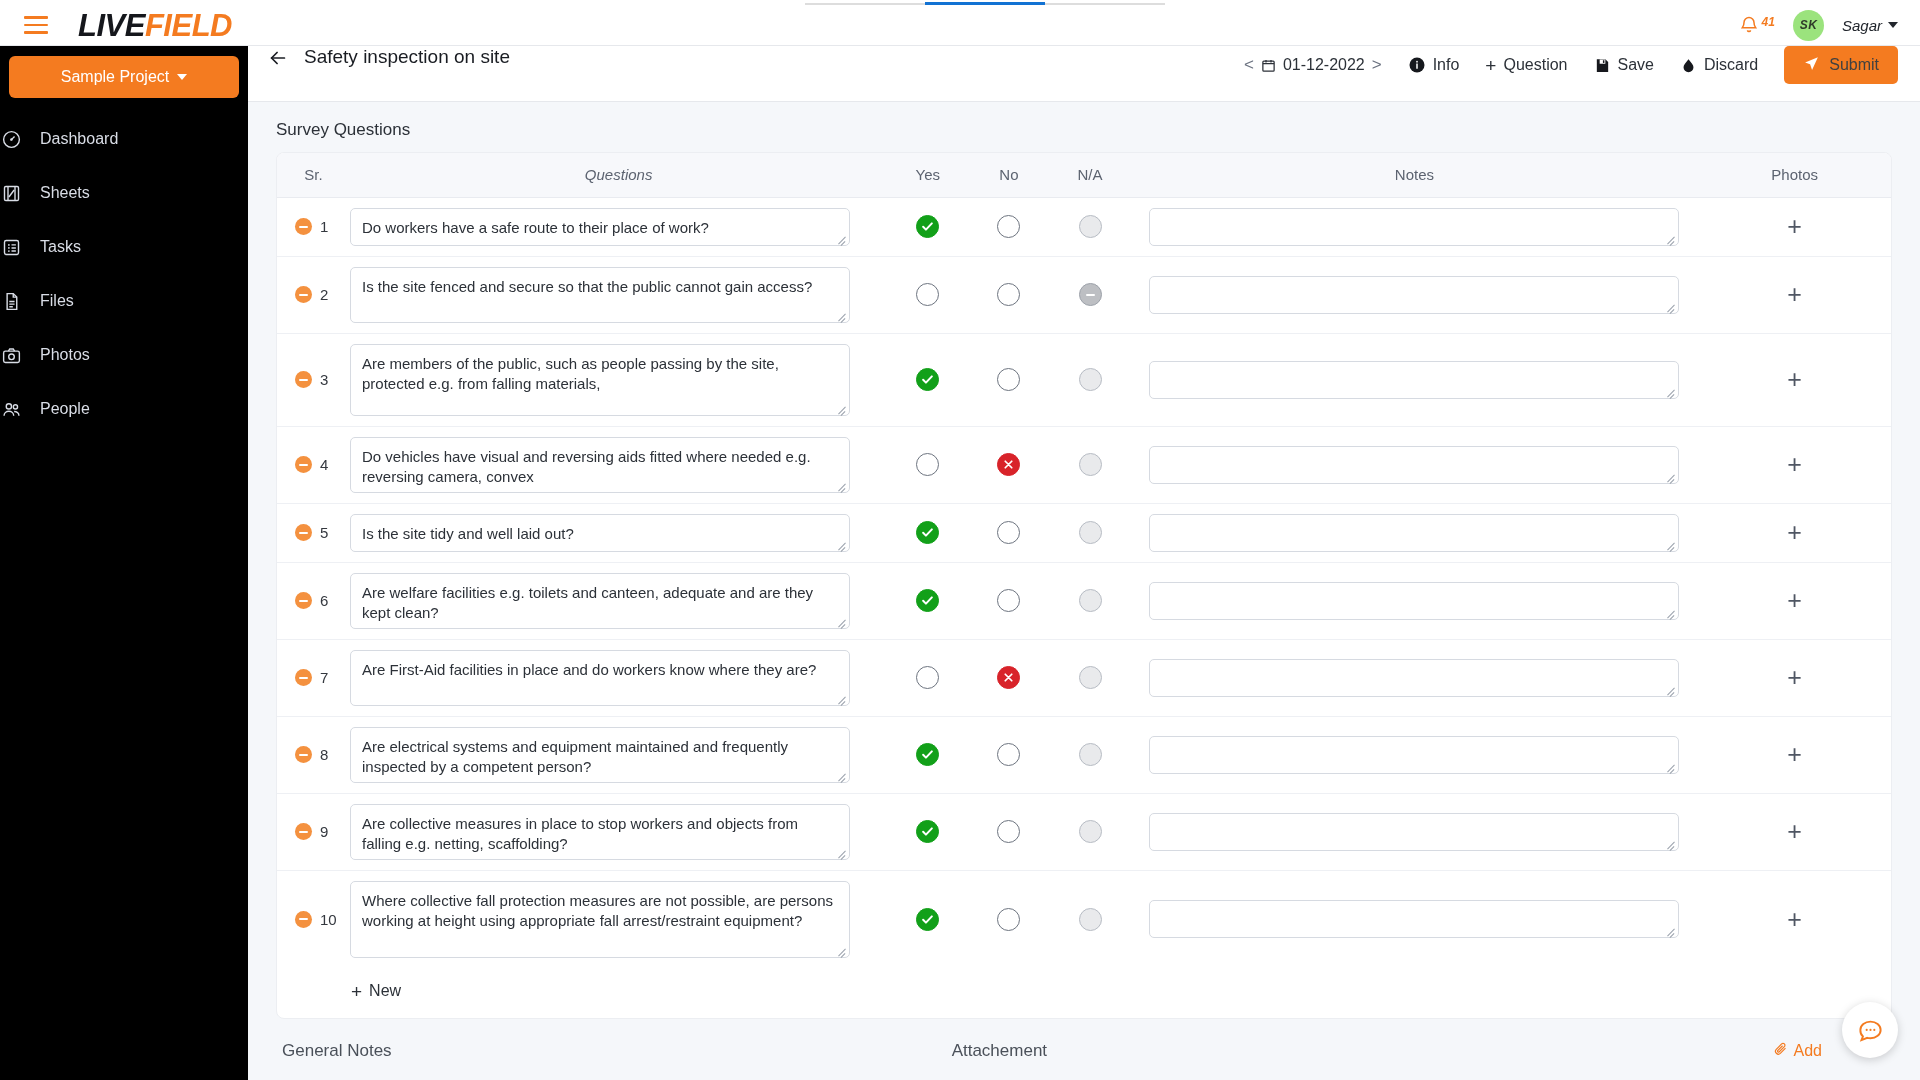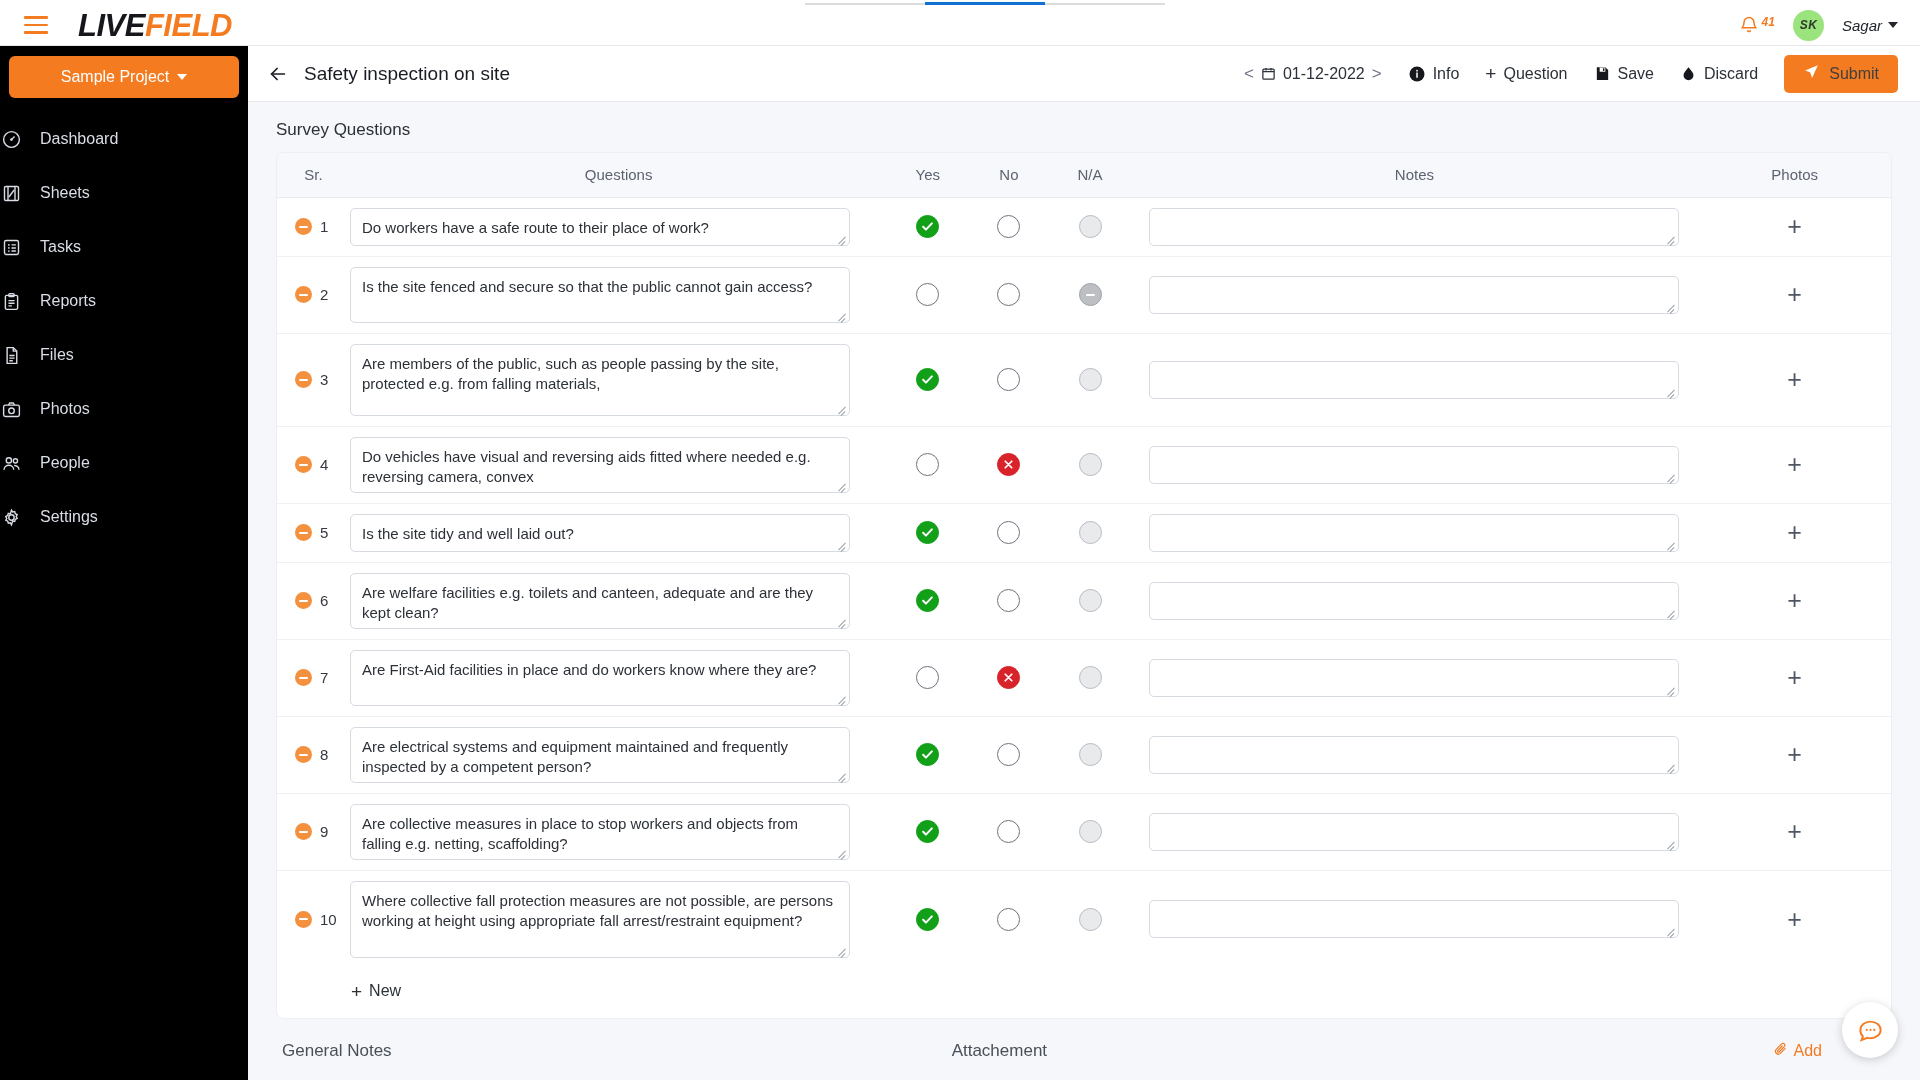--- a/index.html
+++ b/index.html
@@ -63,7 +63,7 @@
 
   .subheader {
     height: 56px; background: #ffffff; border-bottom: 1px solid #e6e8ec;
-    display: flex; align-items: center; padding: 0 22px 0 18px;
+    display: flex; align-items: flex-start; padding: 0 22px 0 18px;
   }
   .back-arrow { width: 24px; height: 24px; cursor: pointer; display: flex; align-items: center; justify-content: center; }
   .page-title { margin-left: 14px; font-size: 19px; color: #191c22; }

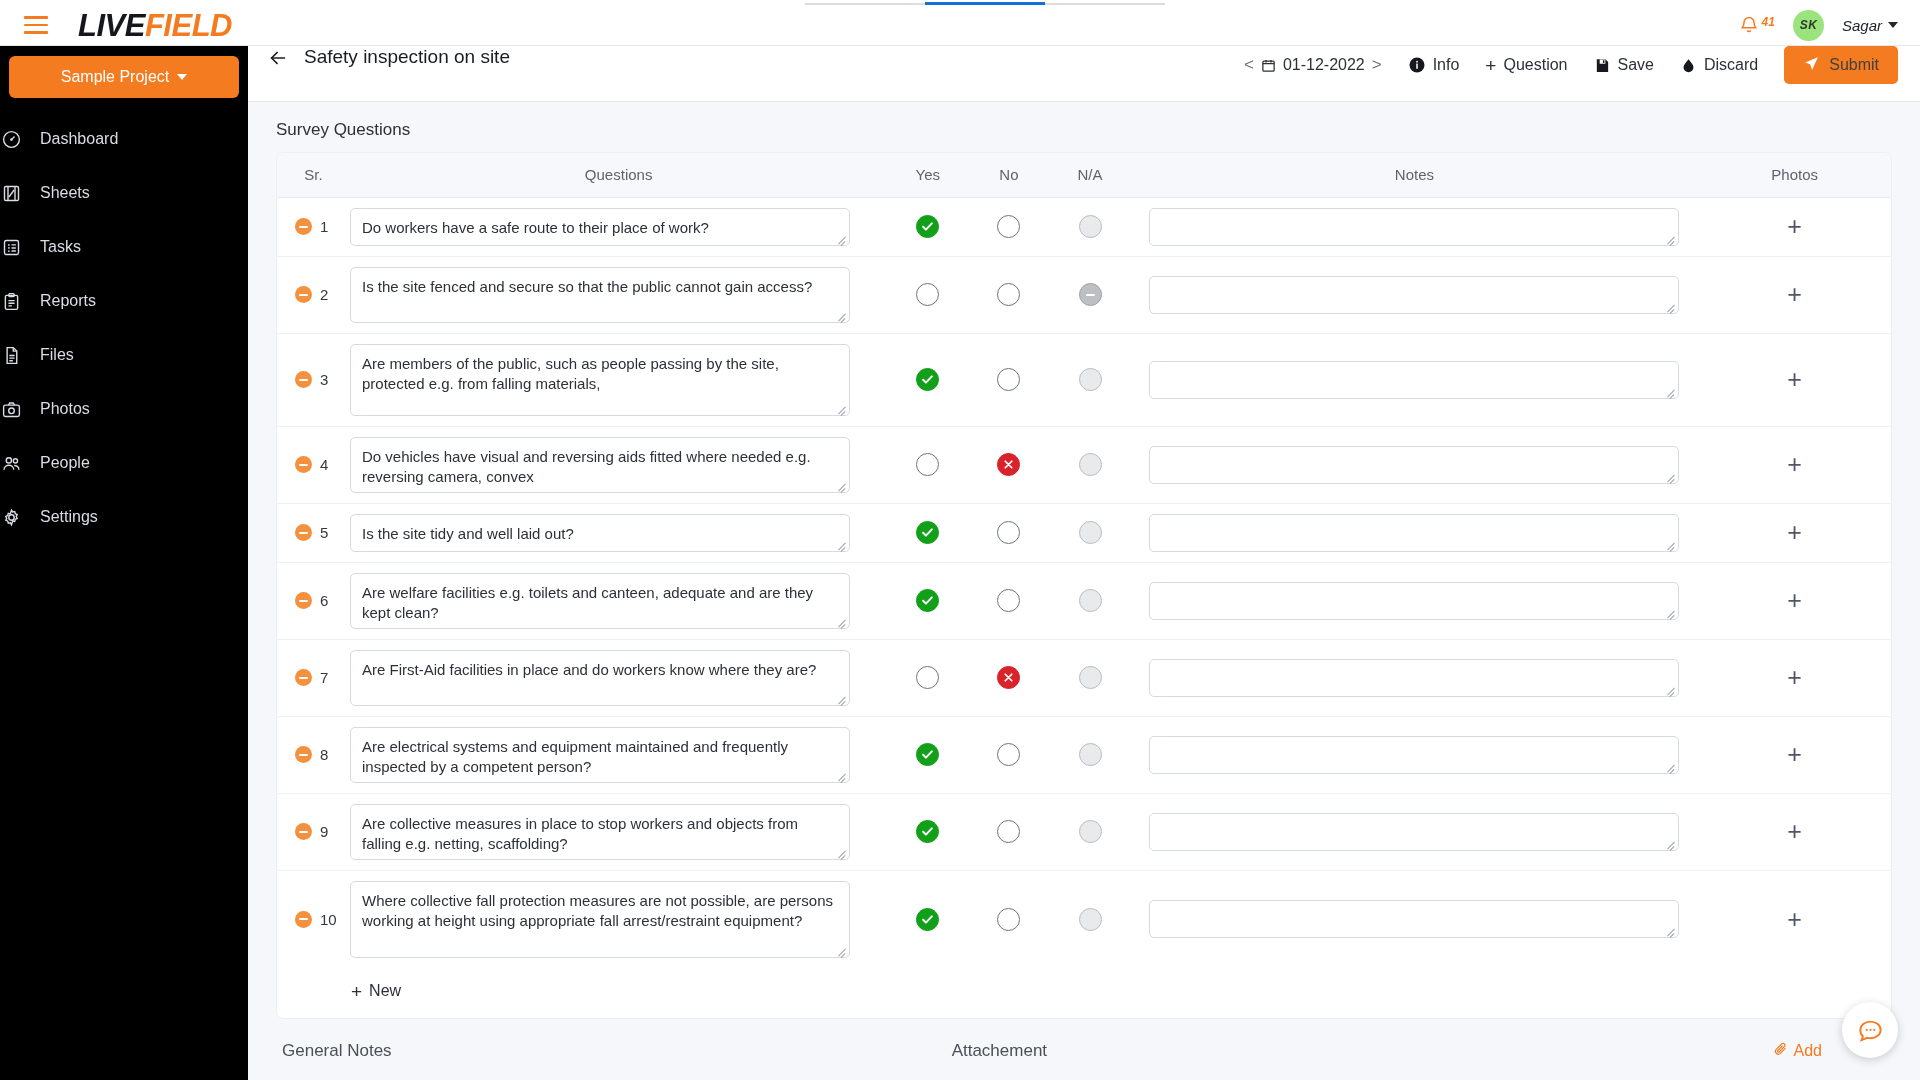--- a/index.html
+++ b/index.html
@@ -91,7 +91,7 @@
     height: 44px; border-bottom: 1px solid #e9ebf0;
   }
   .col-sr { width: 72px; }
-  .col-q { width: 530px; }
+  .col-q { width: 530px; font-style: italic; }
   .col-yes { width: 80px; }
   .col-no { width: 80px; }
   .col-na { width: 80px; }

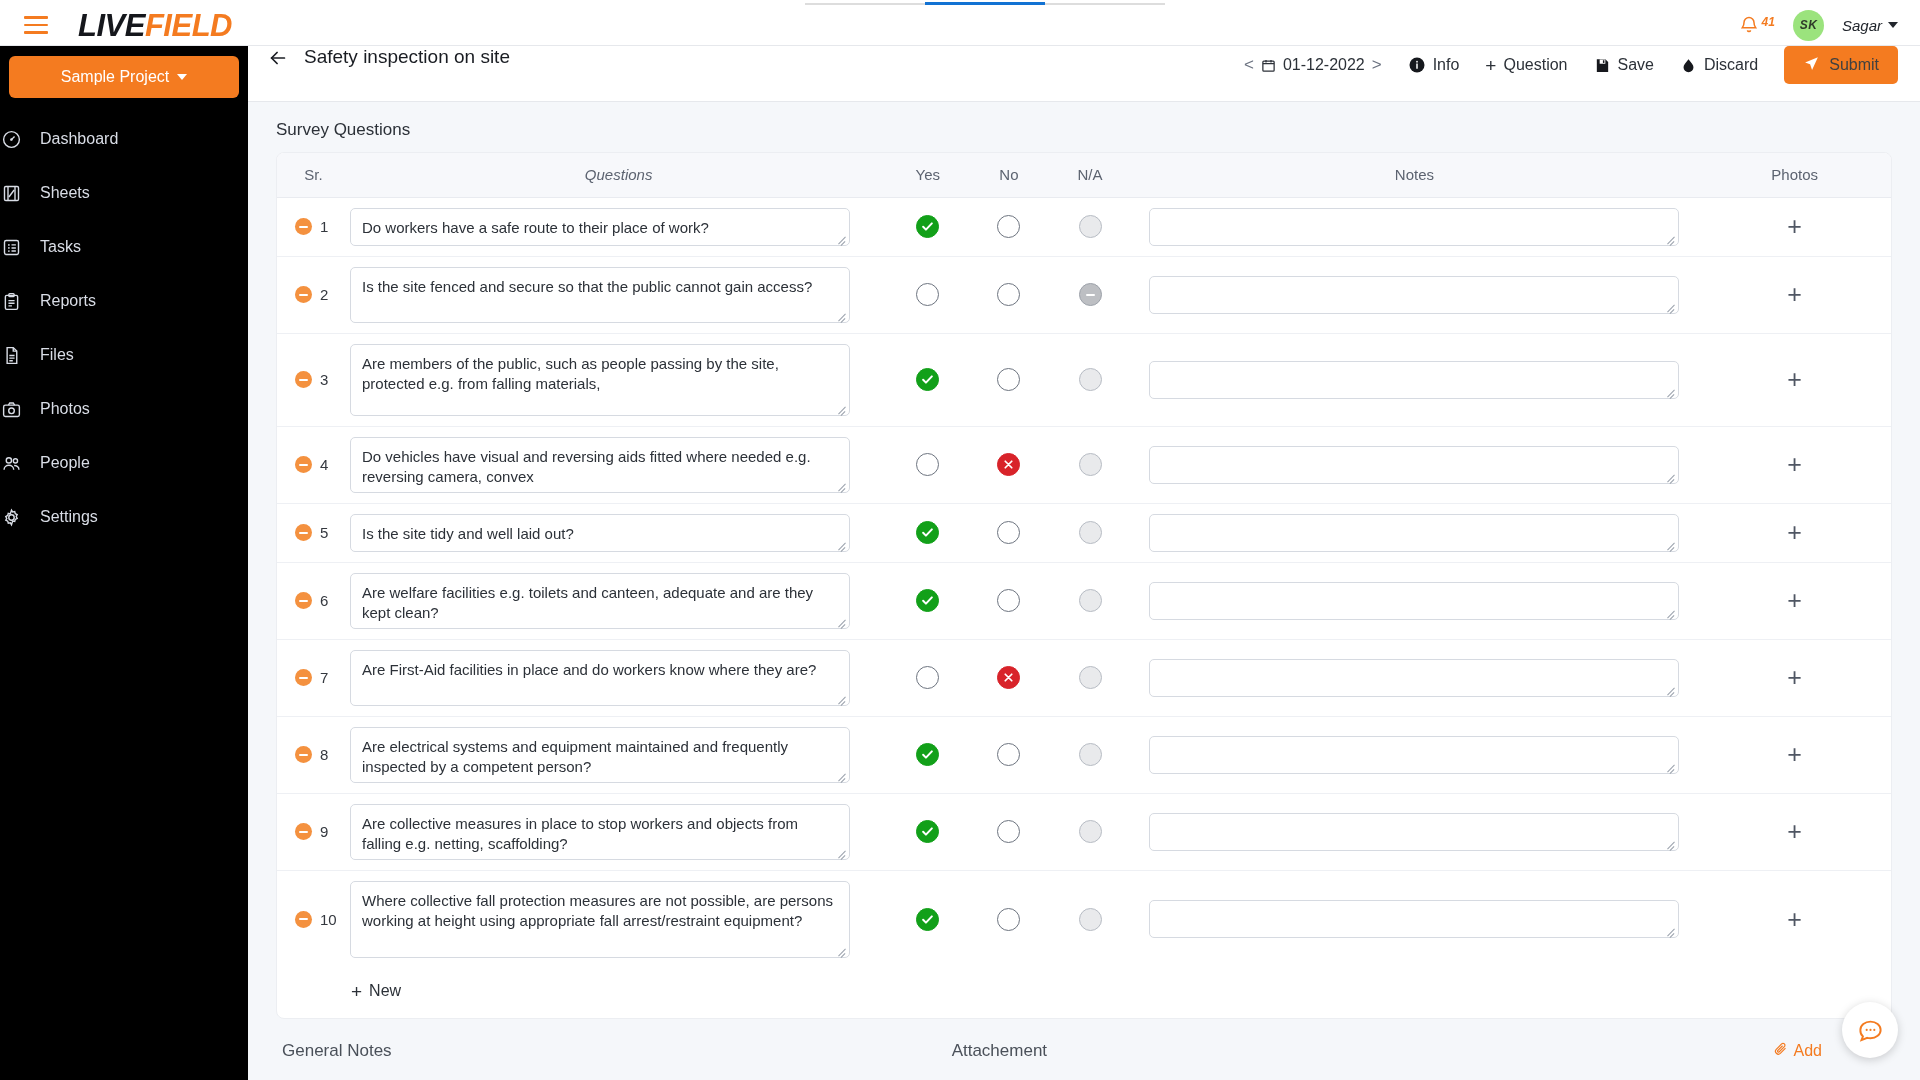--- a/index.html
+++ b/index.html
@@ -235,16 +235,6 @@
       <span>Tasks</span>
     </div>
 
-    <div class="navitem">
-      <span class="navicon">
-        <svg viewBox="0 0 24 24" fill="none" stroke="#d9dde6" stroke-width="1.6">
-            <rect x="5" y="5" width="14" height="16" rx="1.6"></rect>
-            <rect x="9" y="3" width="6" height="3.4" rx="1"></rect>
-            <path d="M8.5 11h7M8.5 14h7M8.5 17h4"></path>
-          </svg>
-      </span>
-      <span>Reports</span>
-    </div>
 
     <div class="navitem">
       <span class="navicon">

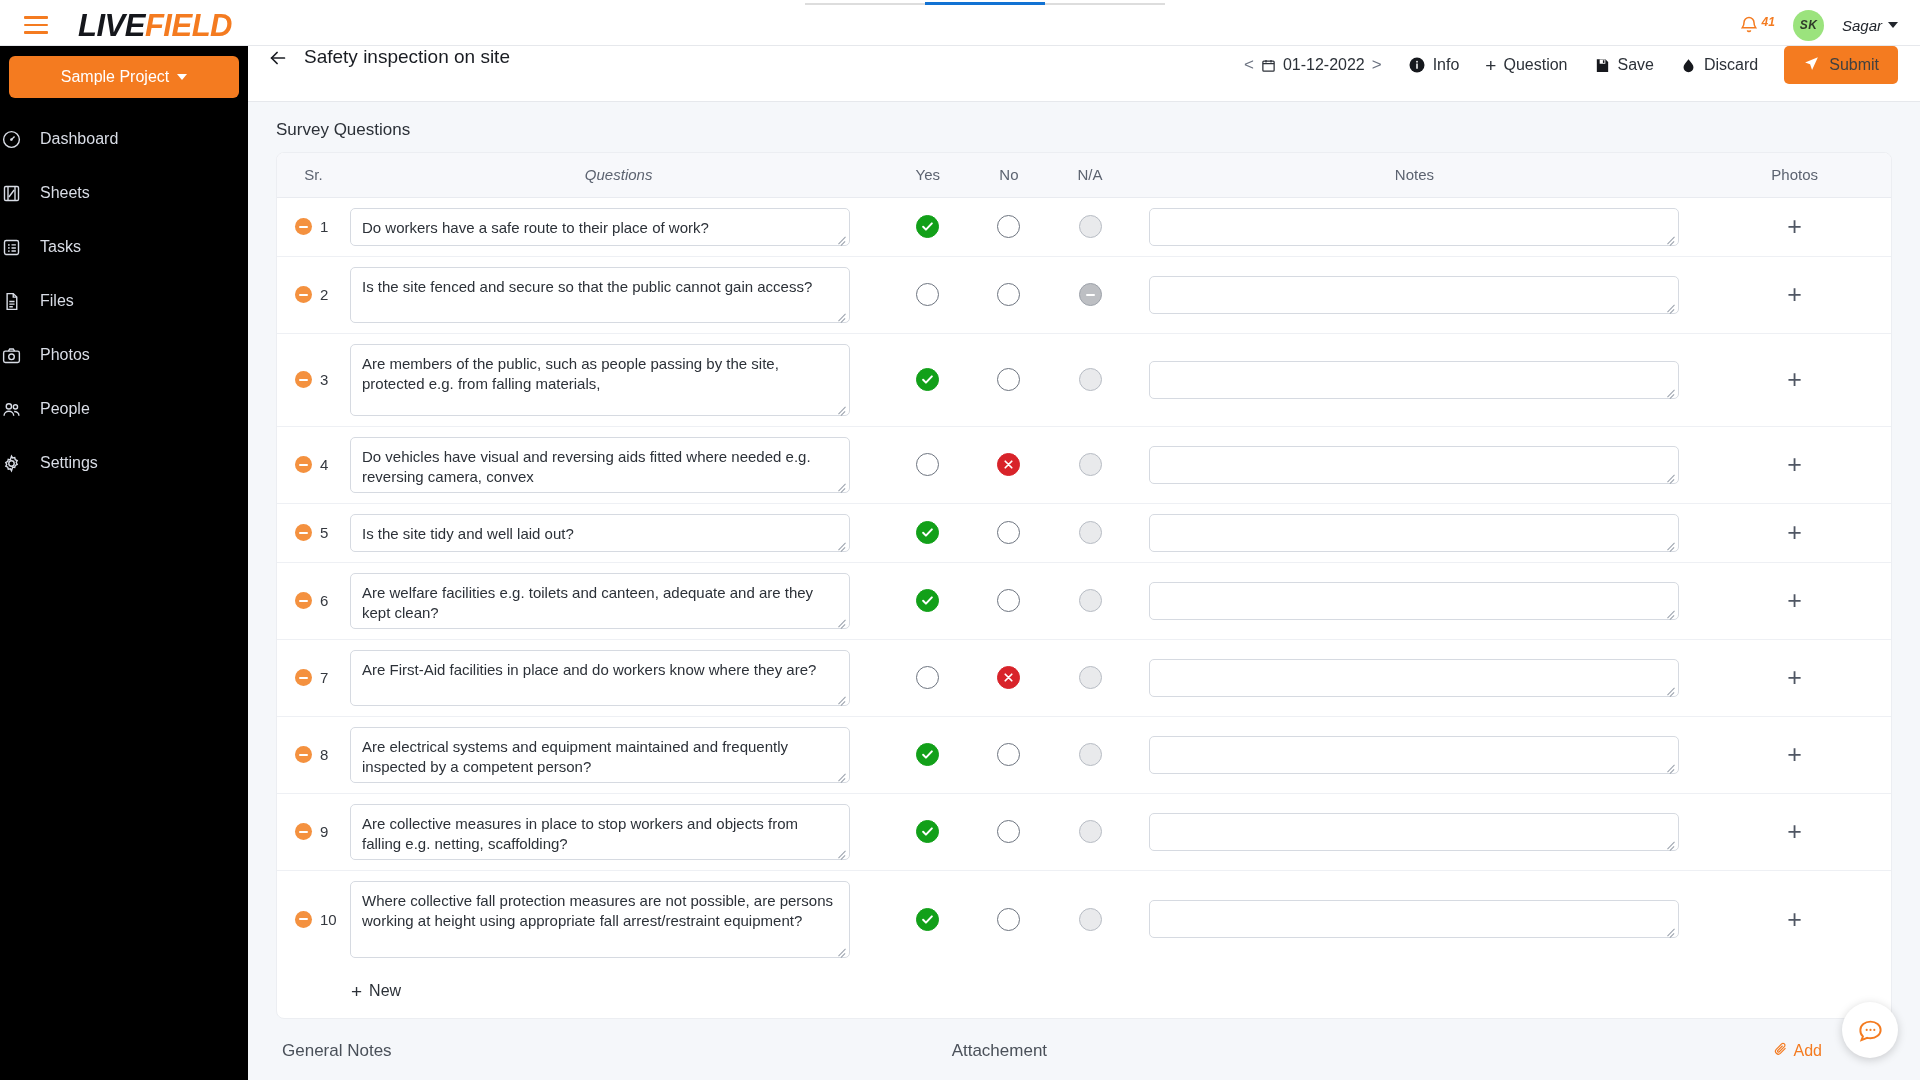--- a/index.html
+++ b/index.html
@@ -270,15 +270,6 @@
       <span>People</span>
     </div>
 
-    <div class="navitem">
-      <span class="navicon">
-        <svg viewBox="0 0 24 24" fill="none" stroke="#d9dde6" stroke-width="1.6">
-            <circle cx="12" cy="12" r="3.1"></circle>
-            <path d="M12 3.6l1.3 2.1 2.4-.5.6 2.4 2.2 1.1-1.1 2.2 1.1 2.2-2.2 1.1-.6 2.4-2.4-.5L12 20.4l-1.3-2.3-2.4.5-.6-2.4-2.2-1.1L6.6 13 5.5 10.8l2.2-1.1.6-2.4 2.4.5z"></path>
-          </svg>
-      </span>
-      <span>Settings</span>
-    </div>
 
   </div>
 </div>

